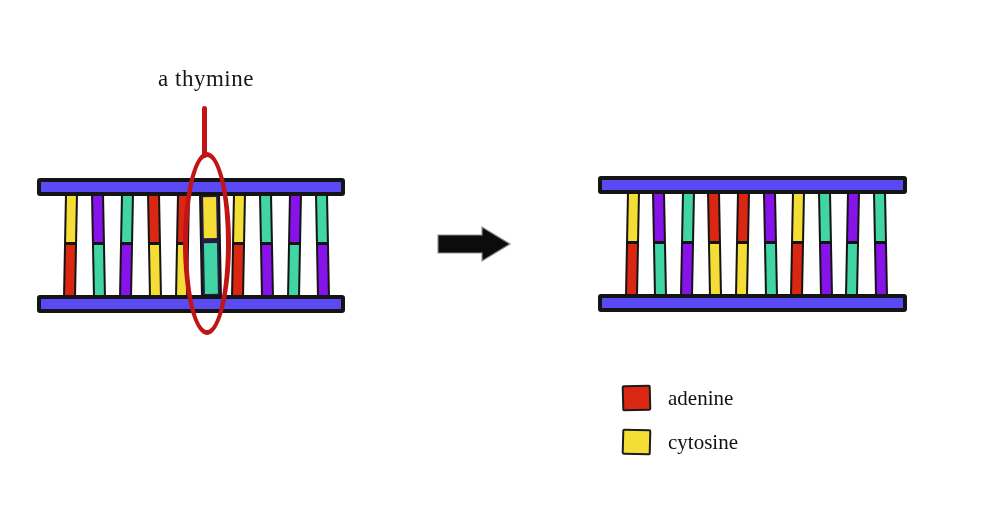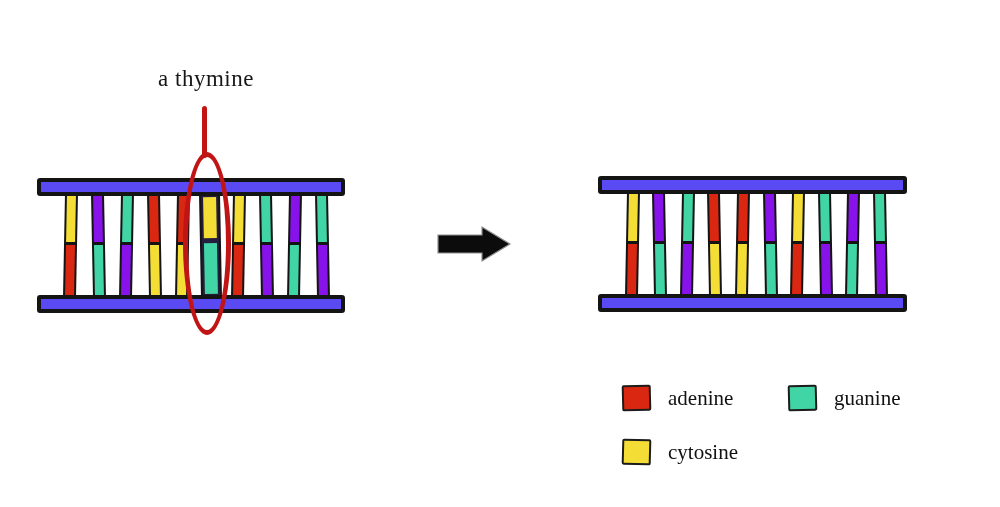--- a/index.html
+++ b/index.html
@@ -53,7 +53,7 @@
     position:absolute;left:622px;top:385px;
     display:grid;grid-template-columns:166px auto;
     grid-template-rows:auto auto;grid-auto-flow:column;
-    row-gap:28px;
+    row-gap:18px;
   }
   .legend-item{display:flex;align-items:center;gap:17px;}
   .swatch{

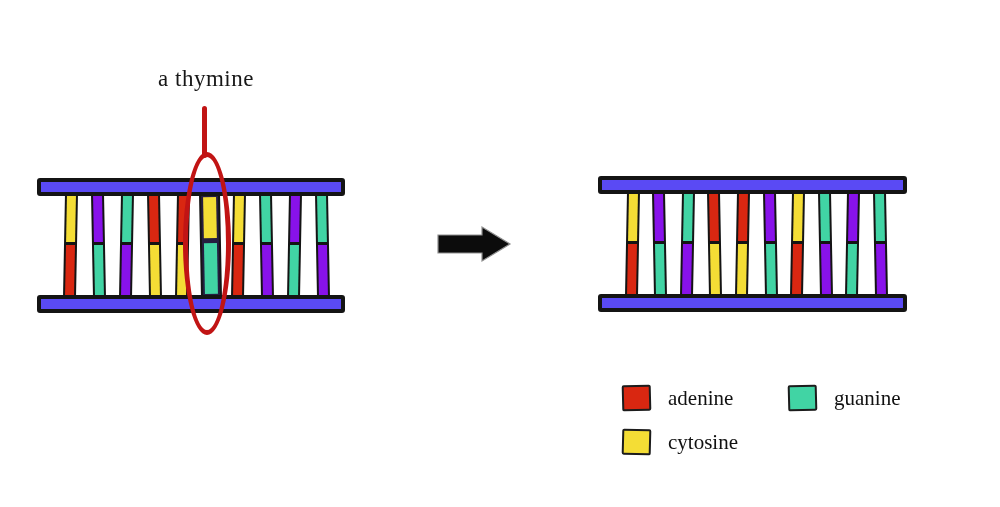--- a/index.html
+++ b/index.html
@@ -182,10 +182,6 @@
         <span class="swatch" style="background: rgb(244, 221, 53);"></span>
         <span class="legend-label">cytosine</span>
       </div>
-      <div class="legend-item">
-        <span class="swatch" style="background: rgb(65, 212, 164);"></span>
-        <span class="legend-label">guanine</span>
-      </div>
     </div>
 
 </div>

